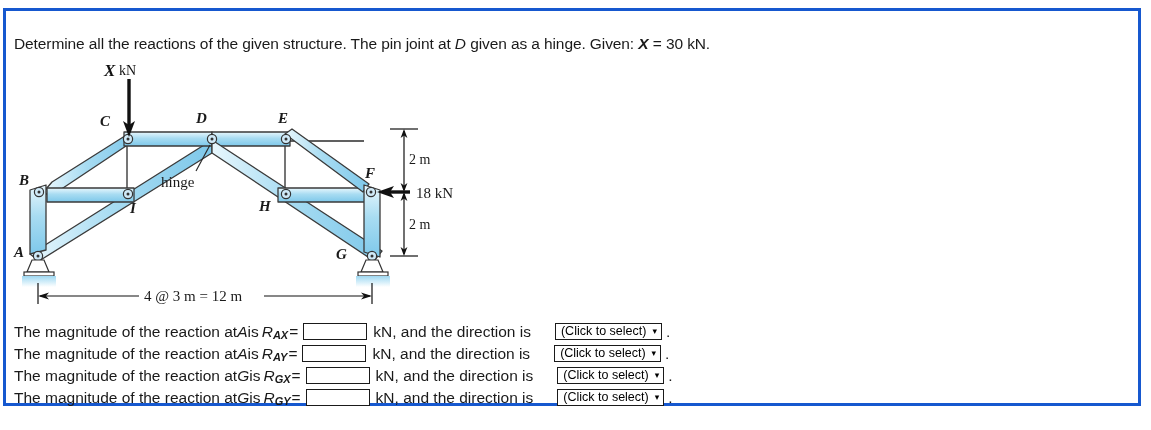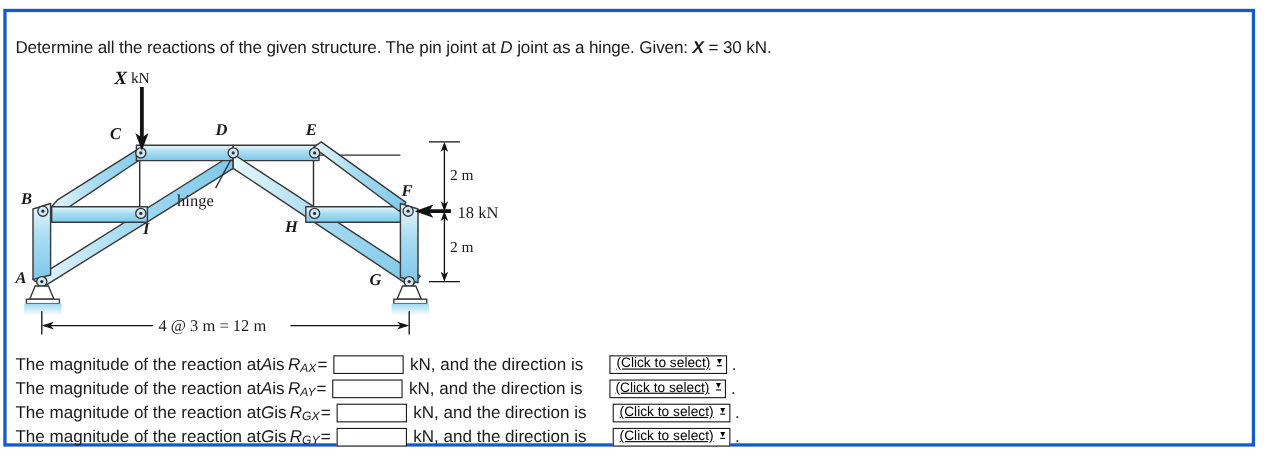--- a/index.html
+++ b/index.html
@@ -104,7 +104,7 @@
 <div id="frame">
 
   <div id="prompt">
-    <span>Determine all the reactions of the given structure. The pin joint at </span><span class="it">D</span><span> joint as a hinge. Given: </span><span class="it" style="font-weight:bold">X</span><span> = 30 kN.</span>
+    <span>Determine all the reactions of the given structure. The pin joint at </span><span class="it">D</span><span> given as a hinge. Given: </span><span class="it" style="font-weight:bold">X</span><span> = 30 kN.</span>
   </div>
 
   <div id="figure">

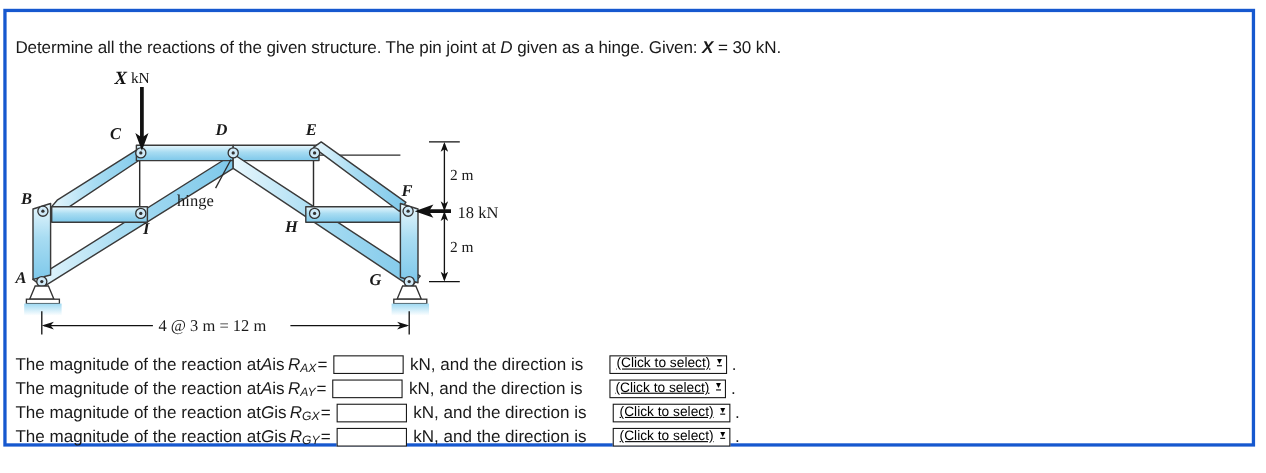--- a/index.html
+++ b/index.html
@@ -63,6 +63,7 @@
     font-size: 11px;
     font-style: italic;
     vertical-align: -2px;
+    font-weight: bold;
   }
   .eq { margin-right: 2px; }
   .ans-input {

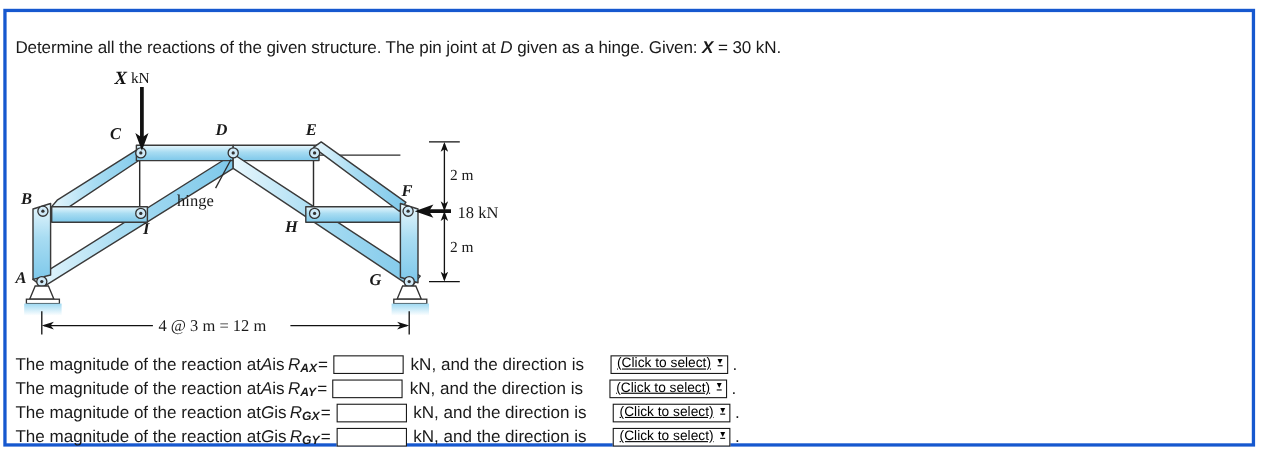--- a/index.html
+++ b/index.html
@@ -80,7 +80,7 @@
   .mid { margin: 0 20px 0 3px; }
   .sel {
     display: inline-flex;
-    align-items: flex-start;
+    align-items: center;
     height: 17px;
     border: 1.4px solid #1a1a1a;
     background: #fff;
@@ -91,7 +91,6 @@
     box-sizing: border-box;
     cursor: pointer;
     line-height: 1;
-    text-decoration: underline;
   }
   .sel .caret { margin-left: 6px; font-size: 9px; }
   .period { margin-left: 1px; }

